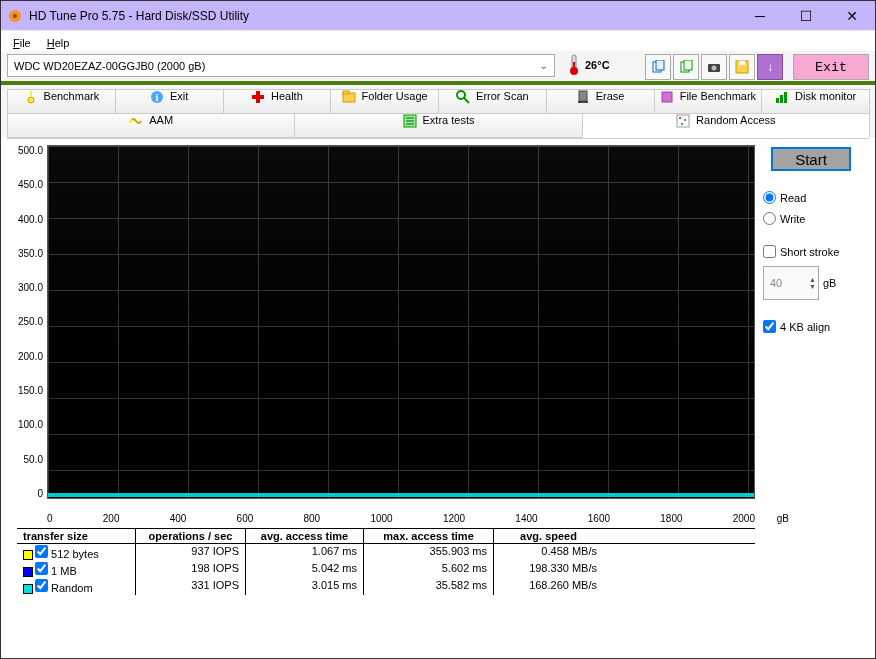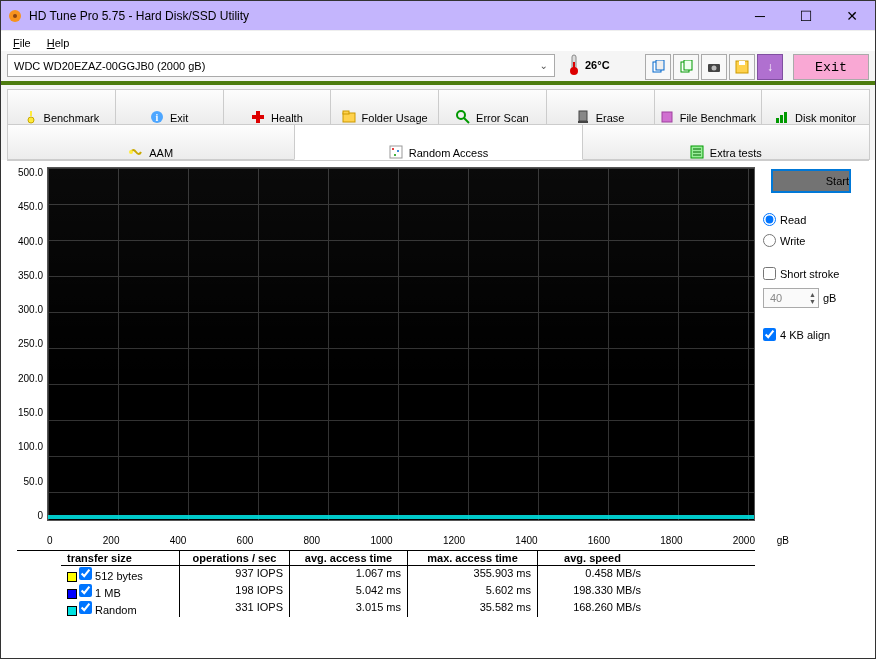--- a/index.html
+++ b/index.html
@@ -23,7 +23,7 @@
 .exit-btn { width: 76px; height: 26px; border: 1px solid #aaa; background: #f9a8d4; margin-left: 6px; font-family: Liberation Mono, monospace; }
 .tabs-container { padding: 4px 6px 0 6px; background: #f5f5f5; }
 .tabrow { display: flex; }
-.tab { flex: 1; height: 36px; border: 1px solid #ccc; background: linear-gradient(#fdfdfd,#ececec); display: flex; align-items: flex-end; justify-content: center; gap: 6px; font-size: 11px; margin-right: -1px; cursor: default; }
+.tab { flex: 1; height: 25px; border: 1px solid #ccc; background: linear-gradient(#fdfdfd,#ececec); display: flex; align-items: flex-start; justify-content: center; gap: 6px; font-size: 11px; margin-right: -1px; cursor: default; }
 .tab.active { background: #fff; border-bottom: 1px solid #fff; z-index: 2; position: relative; }
 .tabrow2 { margin-top: -1px; }
 .tab .ticon2 { width: 14px; height: 14px; display: inline-block; }

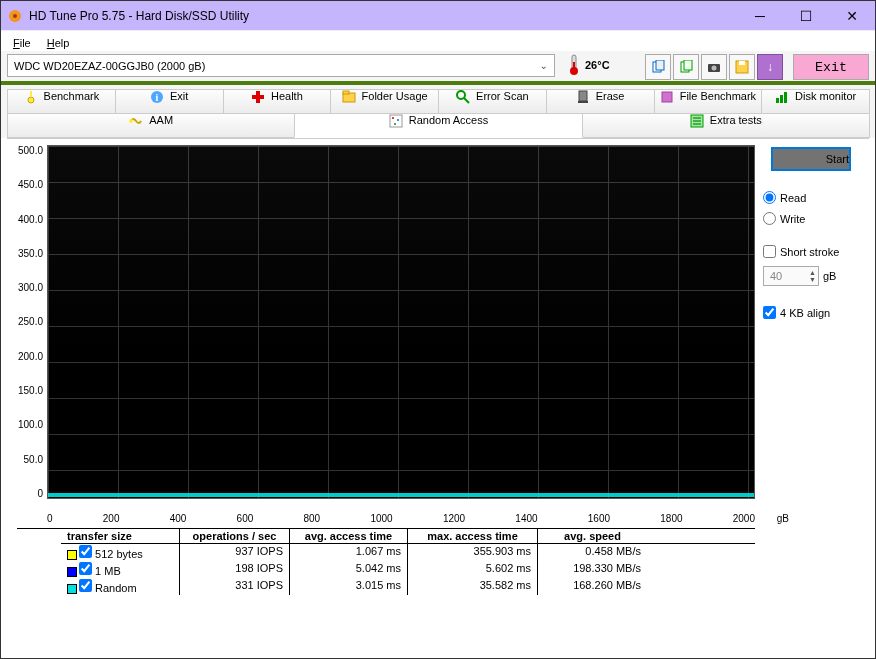--- a/index.html
+++ b/index.html
@@ -191,6 +191,15 @@
           </svg></span>
         <span>AAM</span>
       </div>
+      <div class="tab">
+        <span class="ticon2"><svg width="14" height="14">
+            <rect x="1" y="1" width="12" height="12" fill="#9e9" stroke="#090"></rect>
+            <line x1="3" y1="4" x2="11" y2="4" stroke="#060"></line>
+            <line x1="3" y1="7" x2="11" y2="7" stroke="#060"></line>
+            <line x1="3" y1="10" x2="11" y2="10" stroke="#060"></line>
+          </svg></span>
+        <span>Extra tests</span>
+      </div>
       <div class="tab active">
         <span class="ticon2"><svg width="14" height="14">
             <rect x="1" y="1" width="12" height="12" fill="#fff" stroke="#999"></rect>
@@ -199,15 +208,6 @@
             <circle cx="6" cy="10" r="1" fill="#090"></circle>
           </svg></span>
         <span>Random Access</span>
-      </div>
-      <div class="tab">
-        <span class="ticon2"><svg width="14" height="14">
-            <rect x="1" y="1" width="12" height="12" fill="#9e9" stroke="#090"></rect>
-            <line x1="3" y1="4" x2="11" y2="4" stroke="#060"></line>
-            <line x1="3" y1="7" x2="11" y2="7" stroke="#060"></line>
-            <line x1="3" y1="10" x2="11" y2="10" stroke="#060"></line>
-          </svg></span>
-        <span>Extra tests</span>
       </div>
     </div>
 </div>

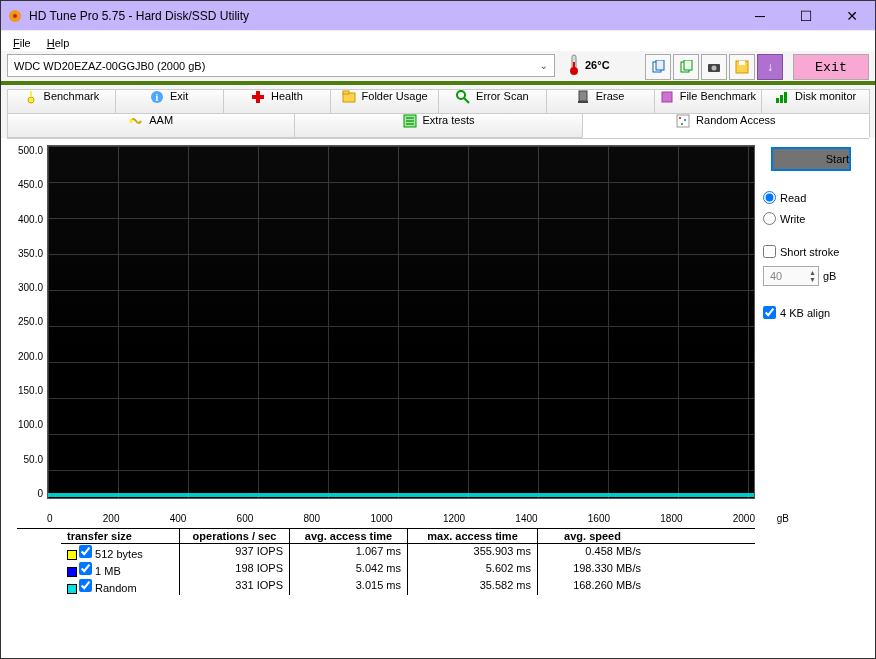--- a/index.html
+++ b/index.html
@@ -50,7 +50,7 @@
 .table .cell:first-child { text-align: left; border-left: none; }
 .swatch { display: inline-block; width: 10px; height: 10px; border: 1px solid #000; margin-right: 2px; vertical-align: middle; }
 .right-pane { width: 96px; display: flex; flex-direction: column; gap: 8px; padding-top: 2px; }
-.start-btn { width: 80px; height: 24px; border: 2px solid #0078d7; background: #737373; align-self: center; font-size: 11px; text-align: right; }
+.start-btn { width: 80px; height: 24px; border: 2px solid #0078d7; background: #a3a3a3; align-self: center; font-size: 15px; }
 .radio-row, .chk-row { display: flex; align-items: center; gap: 4px; font-size: 11px; }
 .radio-row input, .chk-row input { margin: 0; }
 .stroke-input { width: 56px; height: 20px; border: 1px solid #aaa; display: inline-flex; align-items: center; justify-content: space-between; padding: 0 2px 0 6px; color: #888; background: #fafafa; }

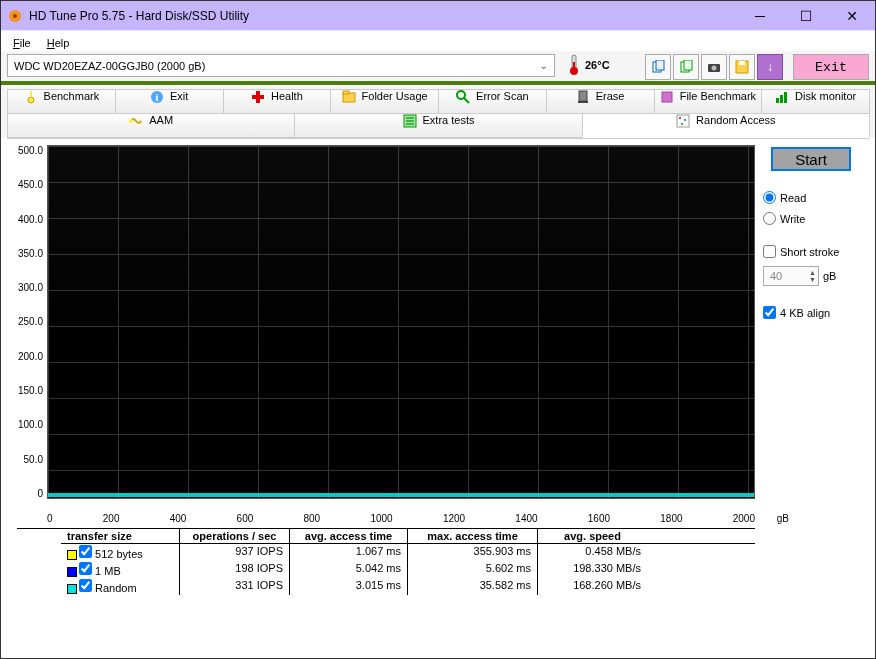--- a/index.html
+++ b/index.html
@@ -53,7 +53,7 @@
 .start-btn { width: 80px; height: 24px; border: 2px solid #0078d7; background: #a3a3a3; align-self: center; font-size: 15px; }
 .radio-row, .chk-row { display: flex; align-items: center; gap: 4px; font-size: 11px; }
 .radio-row input, .chk-row input { margin: 0; }
-.stroke-input { width: 56px; height: 20px; border: 1px solid #aaa; display: inline-flex; align-items: center; justify-content: space-between; padding: 0 2px 0 6px; color: #888; background: #fafafa; }
+.stroke-input { width: 56px; height: 34px; border: 1px solid #aaa; display: inline-flex; align-items: center; justify-content: space-between; padding: 0 2px 0 6px; color: #888; background: #fafafa; }
 .spin { display: flex; flex-direction: column; font-size: 7px; line-height: 7px; color: #555; }
 .gb-label { margin-left: 4px; }
 .section-gap { height: 4px; }

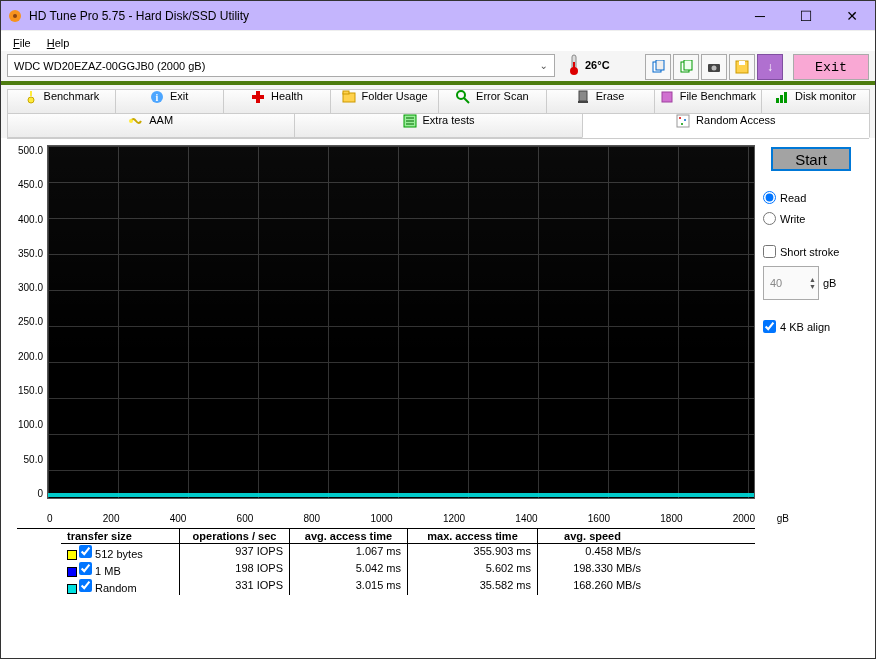--- a/index.html
+++ b/index.html
@@ -43,7 +43,7 @@
 .xaxis { display: flex; justify-content: space-between; font-size: 10px; padding: 0 0 2px 30px; position: relative; }
 .xaxis .xunit { position: absolute; right: -34px; }
 .table { border-top: 1px solid #000; margin-top: 2px; }
-.table .hdr, .table .row { display: grid; grid-template-columns: 118px 110px 118px 130px 110px; margin-left: 44px; }
+.table .hdr, .table .row { display: grid; grid-template-columns: 118px 110px 118px 130px 110px; }
 .table .hdr { border-bottom: 1px solid #000; font-weight: bold; }
 .table .cell { padding: 1px 6px; text-align: right; border-left: 1px solid #000; white-space: nowrap; }
 .table .hdr .cell { text-align: center; font-weight: bold; }

